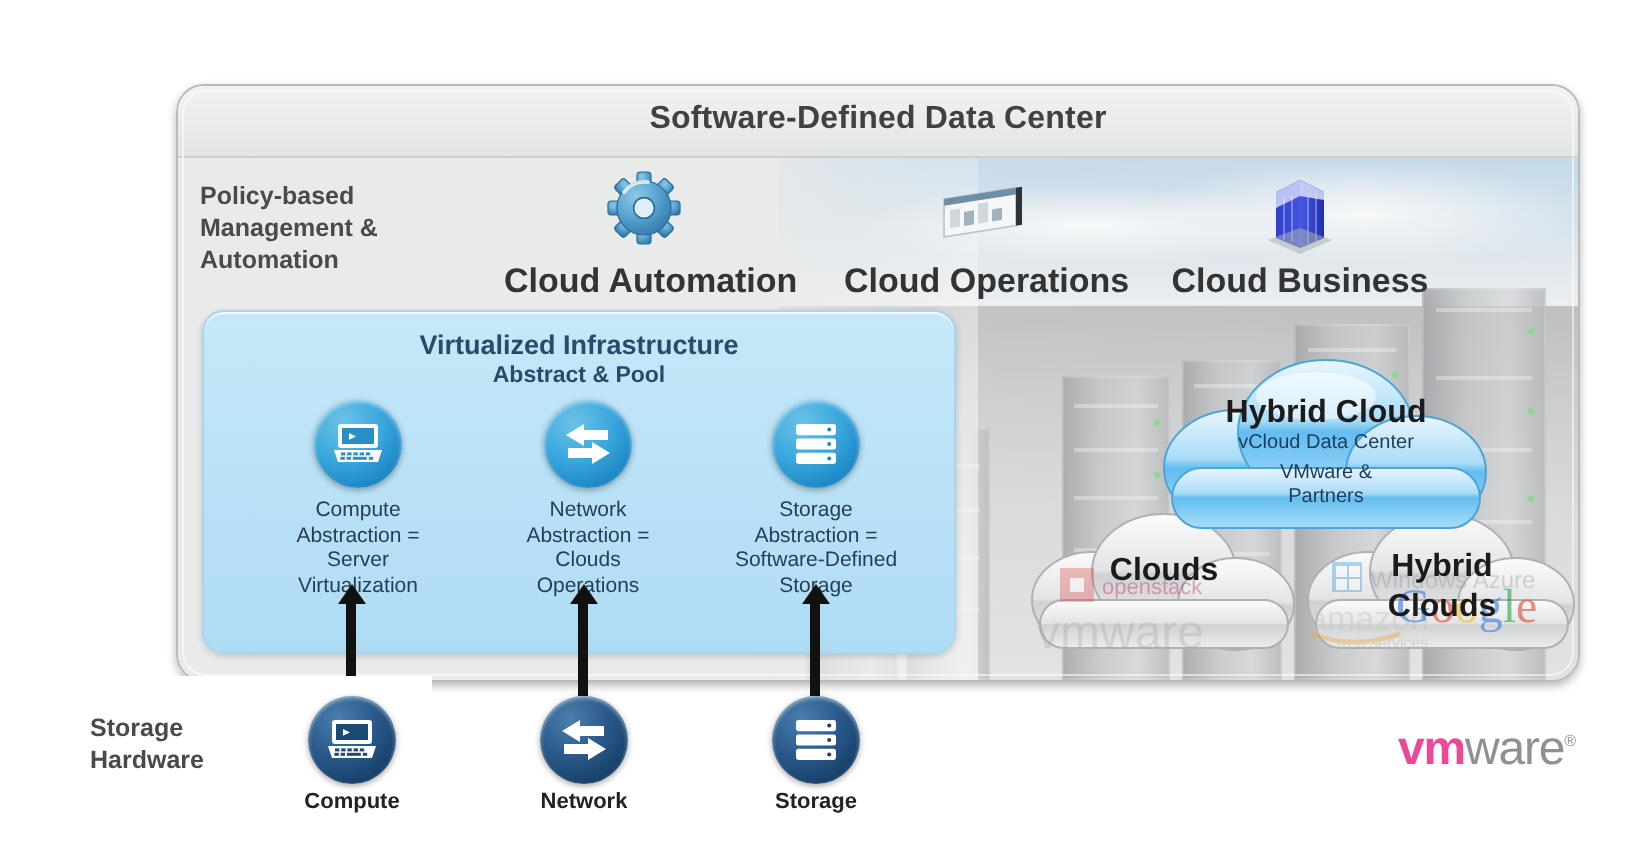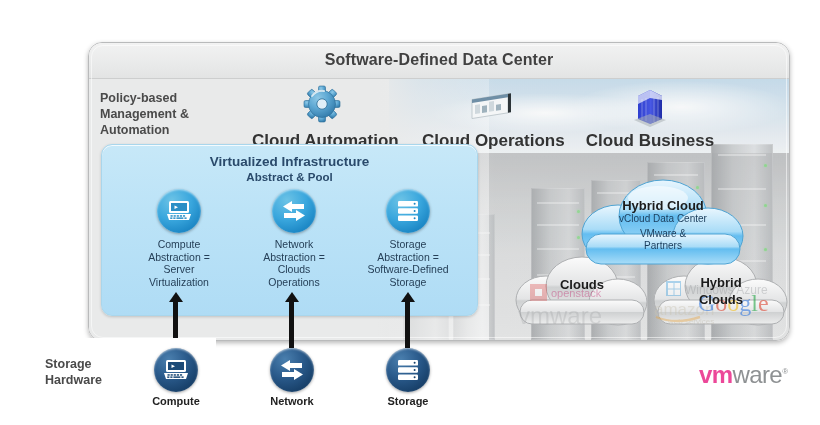--- a/index.html
+++ b/index.html
@@ -151,7 +151,7 @@
   
   .vinf {
     position: absolute;
-    left: 101px; top: 144px;
+    left: 101px; top: 155px;
     width: 375px; height: 170px;
     border-radius: 11px;
     background: linear-gradient(180deg,#c7e8f8 0%, #bce3f7 38%, #afdcf5 100%);

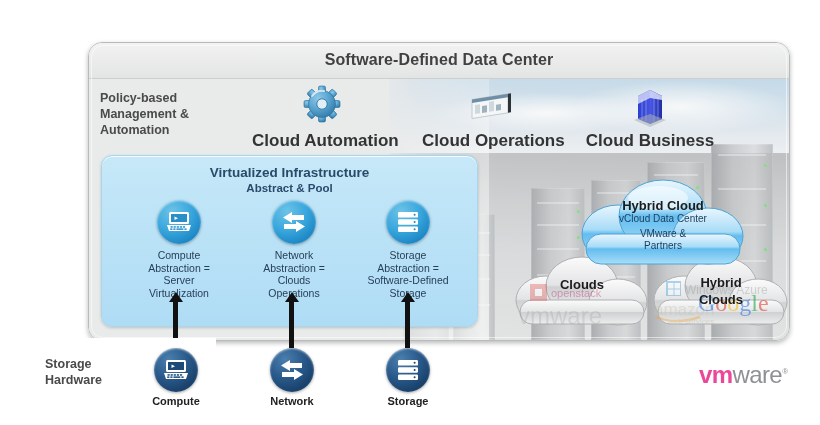--- a/index.html
+++ b/index.html
@@ -204,7 +204,7 @@
     position:absolute; left:0; right:0;
     text-align:center;
   }
-  .cloud-title{ font-size:13px; font-weight:bold; color:#1b1b1b; }
+  .cloud-title{ font-size:16px; font-weight:bold; color:#1b1b1b; }
   .cloud-line{ font-size:10px; color:#1b3d5c; line-height:12px;}
 
   #hybrid-cloud { left: 578px; top: 176px; width: 170px; height: 96px; }

